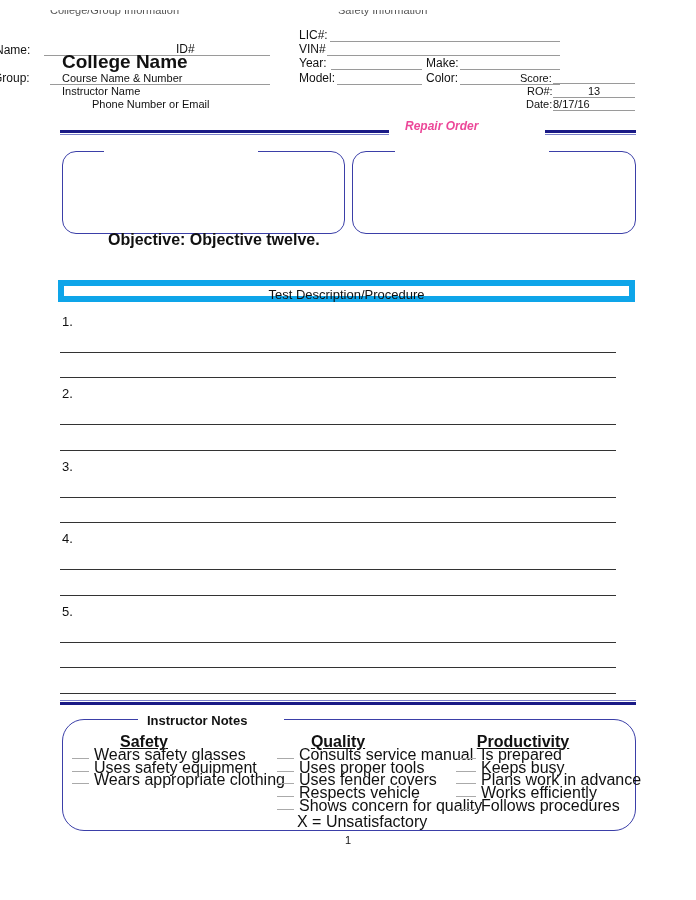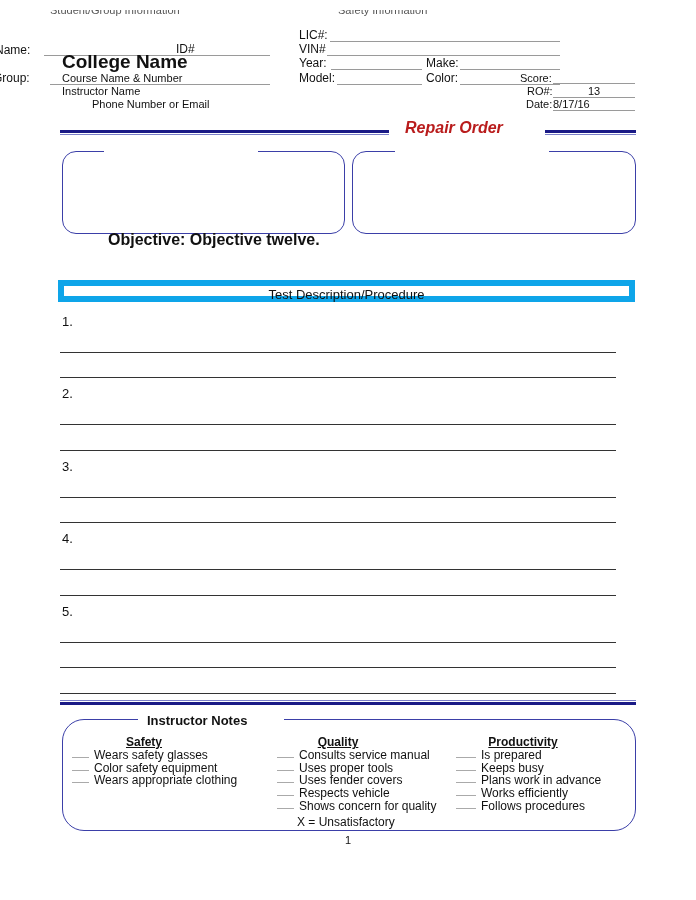--- a/index.html
+++ b/index.html
@@ -25,7 +25,7 @@
 </head>
 <body>
 
-<div class="abs hdr-faded" style="left:50px; top:4px;">Student/Group Information</div>
+<div class="abs hdr-faded" style="left:50px; top:4px;">College/Group Information</div>
 <div class="abs t12" style="left:-3px; top:43px;"><span style="margin-left:-2px">Name:</span></div>
 <div class="uline" style="left:44px; top:55px; width:226px;"></div>
 <div class="abs t12" style="left:176px; top:42px;">ID#</div>

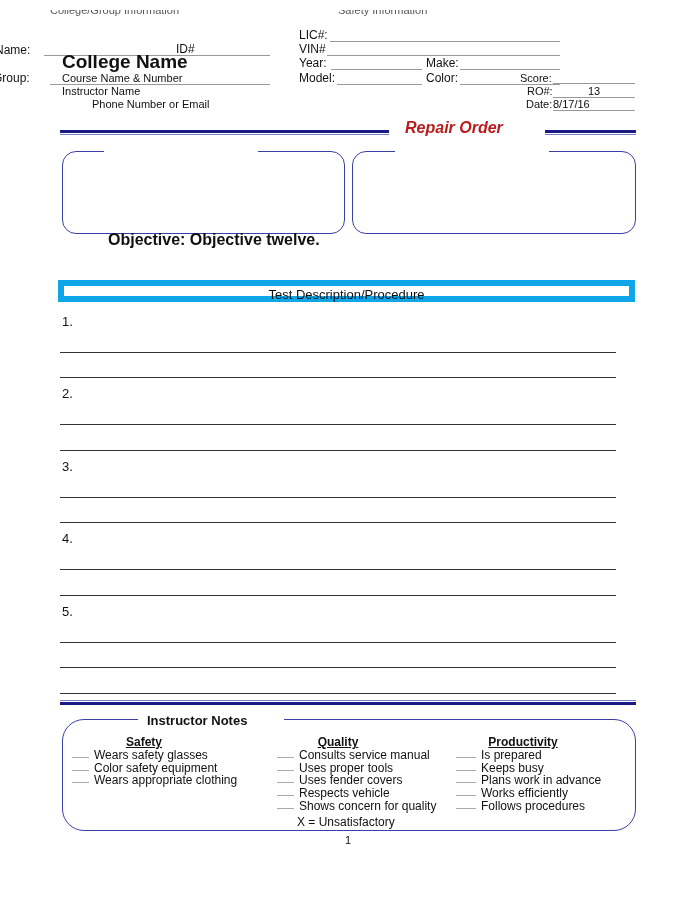--- a/index.html
+++ b/index.html
@@ -14,7 +14,7 @@
   .rule-thin { position: absolute; height: 1px; background: #7b7fc9; }
   .rbox { position: absolute; border: 1px solid #3b3fa8; border-radius: 14px; box-sizing: border-box; background: #fff; }
   .gap { position: absolute; height: 3px; background: #fff; }
-  .title-ro { font-size: 16px; font-weight: bold; font-style: italic; color: #b91c1c; }
+  .title-ro { font-size: 12px; font-weight: bold; font-style: italic; color: #ec4899; }
   .wline { position: absolute; left: 60px; width: 556px; height: 0; border-top: 1px solid #333; }
   .num { position: absolute; left: 62px; font-size: 13px; }
   .notes-col { position: absolute; font-size: 12px; line-height: 12.8px; }

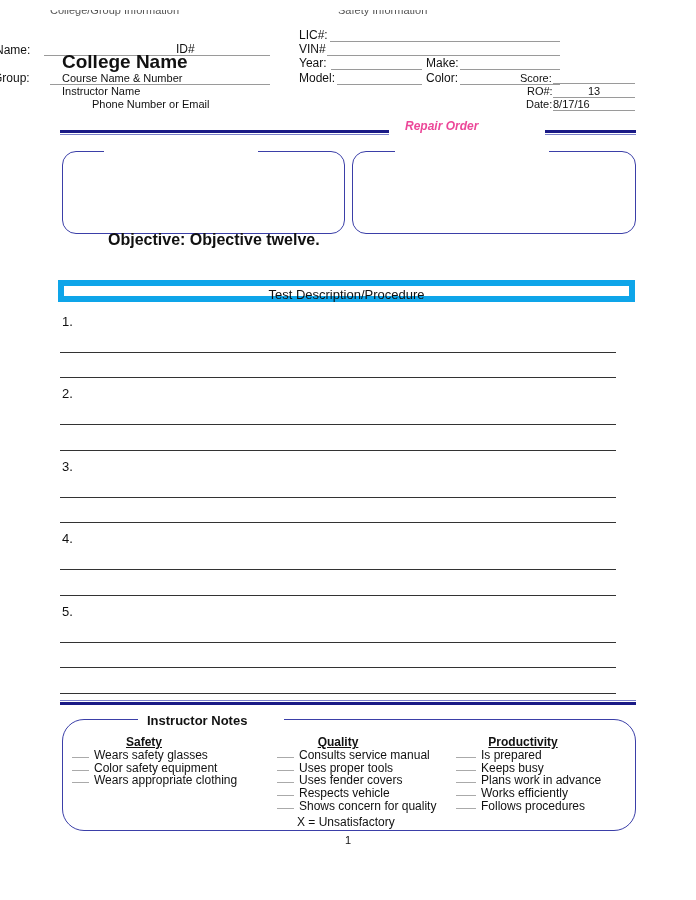--- a/index.html
+++ b/index.html
@@ -17,7 +17,7 @@
   .title-ro { font-size: 12px; font-weight: bold; font-style: italic; color: #ec4899; }
   .wline { position: absolute; left: 60px; width: 556px; height: 0; border-top: 1px solid #333; }
   .num { position: absolute; left: 62px; font-size: 13px; }
-  .notes-col { position: absolute; font-size: 12px; line-height: 12.8px; }
+  .notes-col { position: absolute; font-size: 16px; line-height: 12.8px; }
   .notes-col .head { font-weight: bold; text-decoration: underline; text-align: center; }
   .notes-item { white-space: nowrap; }
   .blank { display: inline-block; width: 17px; border-bottom: 1px solid #aaa; margin-right: 5px; vertical-align: 1px; height: 8px; }

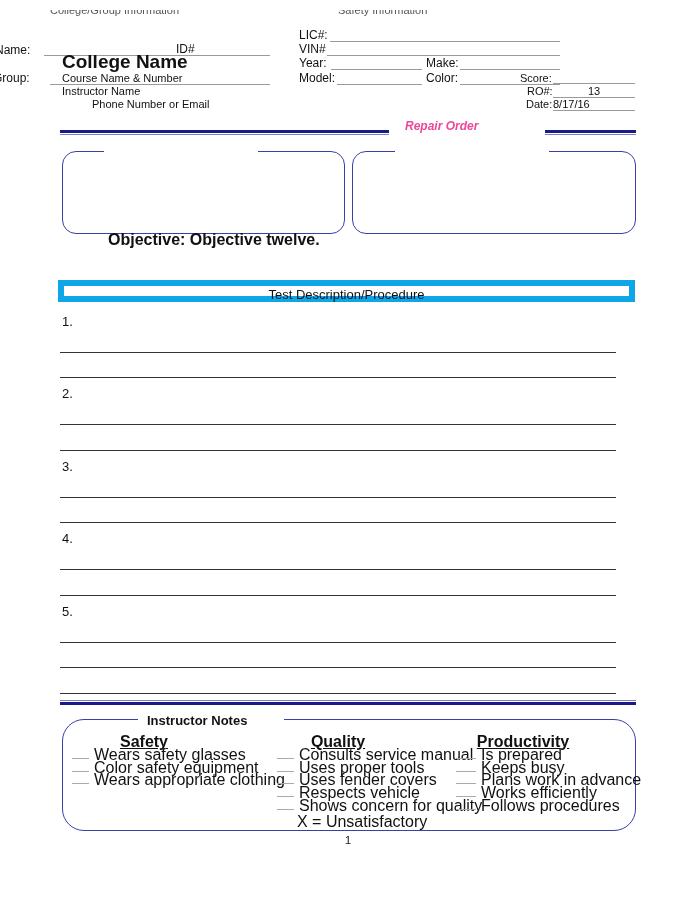--- a/index.html
+++ b/index.html
@@ -104,7 +104,7 @@
 <div class="notes-col" style="left:72px; top:736px; width:200px;">
   <div class="head" style="width:144px;">Safety</div>
   <div class="notes-item"><span class="blank"></span><span>Wears safety glasses</span></div>
-  <div class="notes-item"><span class="blank"></span><span>Color safety equipment</span></div>
+  <div class="notes-item"><span class="blank"></span><span>Uses safety equipment</span></div>
   <div class="notes-item"><span class="blank"></span><span>Wears appropriate clothing</span></div>
 </div>
 

